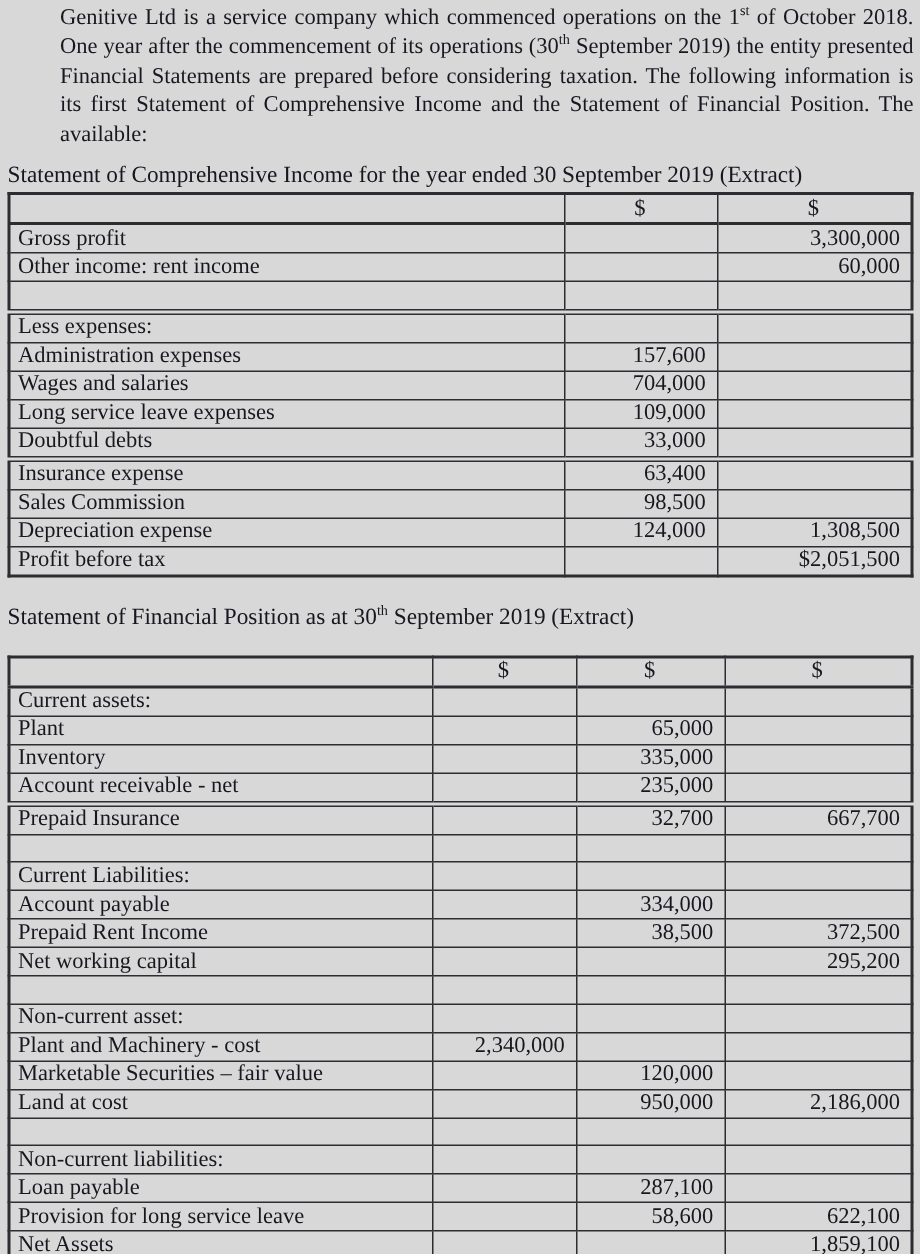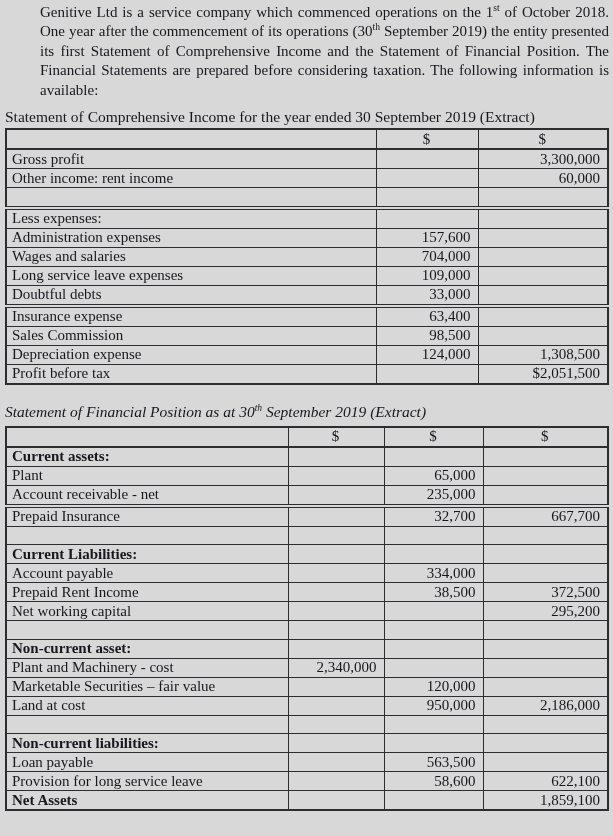--- a/index.html
+++ b/index.html
@@ -51,8 +51,8 @@
   <div class="intro">
       <div class="jline">Genitive Ltd is a service company which commenced operations on the 1<sup>st</sup> of October 2018.</div>
       <div class="jline">One year after the commencement of its operations (30<sup>th</sup> September 2019) the entity presented</div>
+      <div class="jline">Financial Statements are prepared before considering taxation. The following information is</div>
       <div class="jline">its first Statement of Comprehensive Income and the Statement of Financial Position. The</div>
-      <div class="jline">Financial Statements are prepared before considering taxation. The following information is</div>
       <div class="jline last">available:</div>
     </div>
 

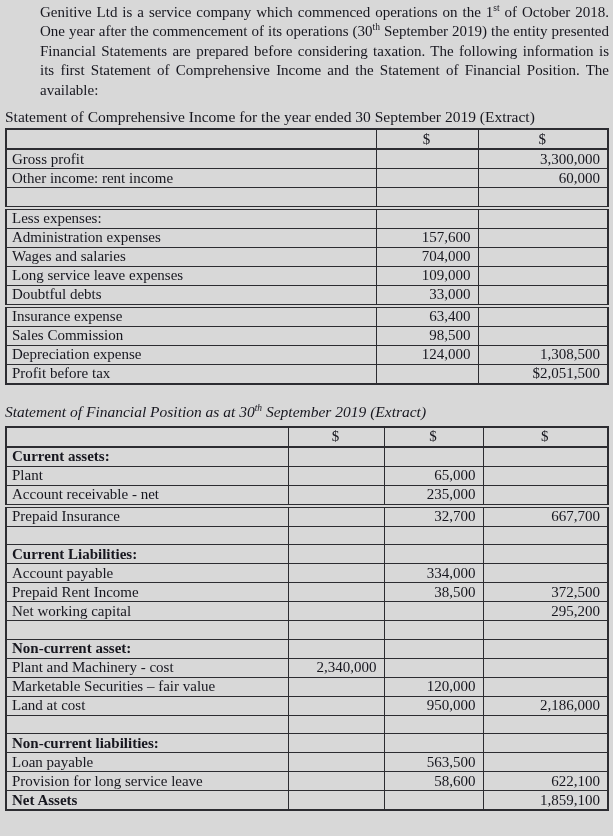--- a/index.html
+++ b/index.html
@@ -20,7 +20,7 @@
 
   
   .tbl-title { font-size: 15.5px; margin: 8px 0 2px 1px; white-space: nowrap; }
-  .title2 { margin-top: 18px; margin-bottom: 5px; font-style: italic; }
+  .title2 { margin-top: 18px; margin-bottom: 16px; }
 
   
   table.fin-table {

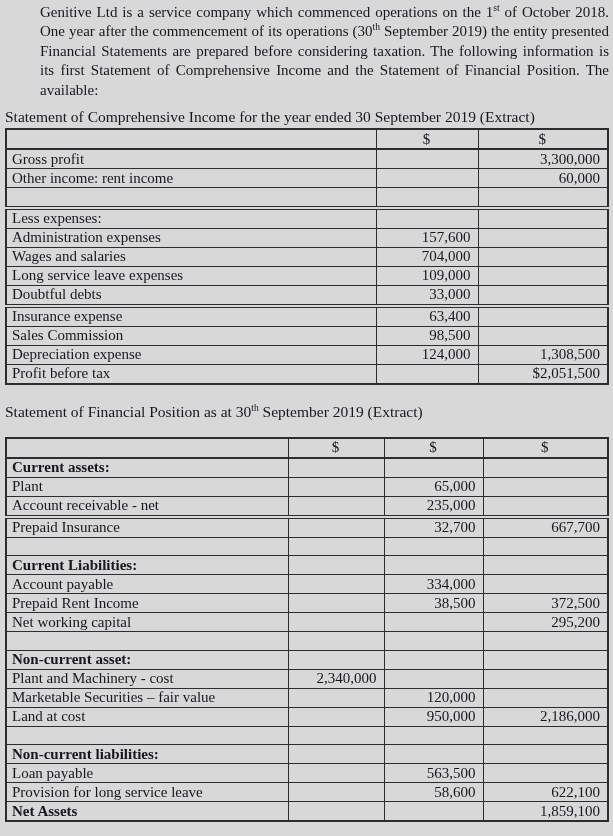--- a/index.html
+++ b/index.html
@@ -41,7 +41,7 @@
   table.fin-table tr.hdr td { text-align: center; border-bottom: 2px solid #2c2c31; }
   table.fin-table tr.thick td { border-top: 4px double #2c2c31; }
   table.fin-table td.num { text-align: right; padding-right: 7px; }
-  .bold { font-weight: bold; }
+  .bold { font-weight: normal; }
 </style>
 </head>
 <body>

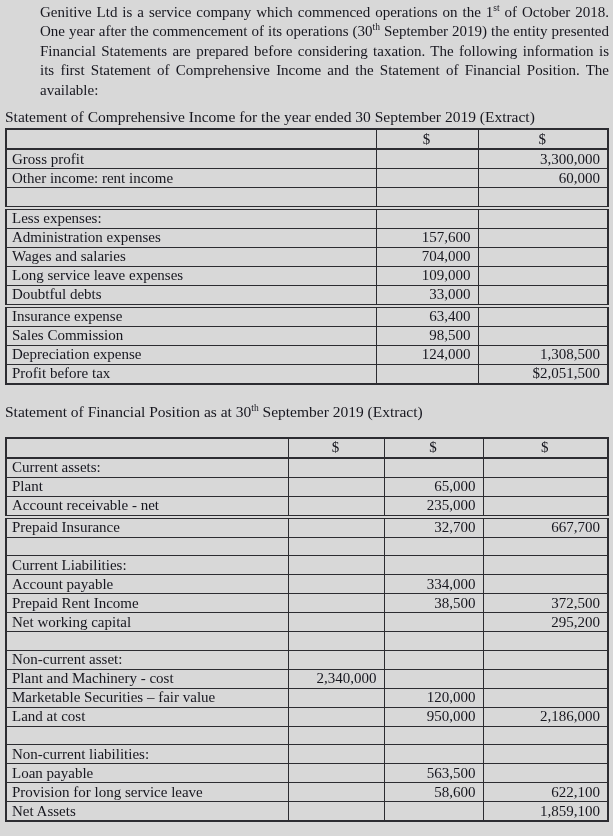--- a/index.html
+++ b/index.html
@@ -162,6 +162,12 @@
           <td class="num"></td>
         </tr>
         <tr>
+          <td class="label">Inventory</td>
+          <td class="num"></td>
+          <td class="num">335,000</td>
+          <td class="num"></td>
+        </tr>
+        <tr>
           <td class="label">Account receivable - net</td>
           <td class="num"></td>
           <td class="num">235,000</td>

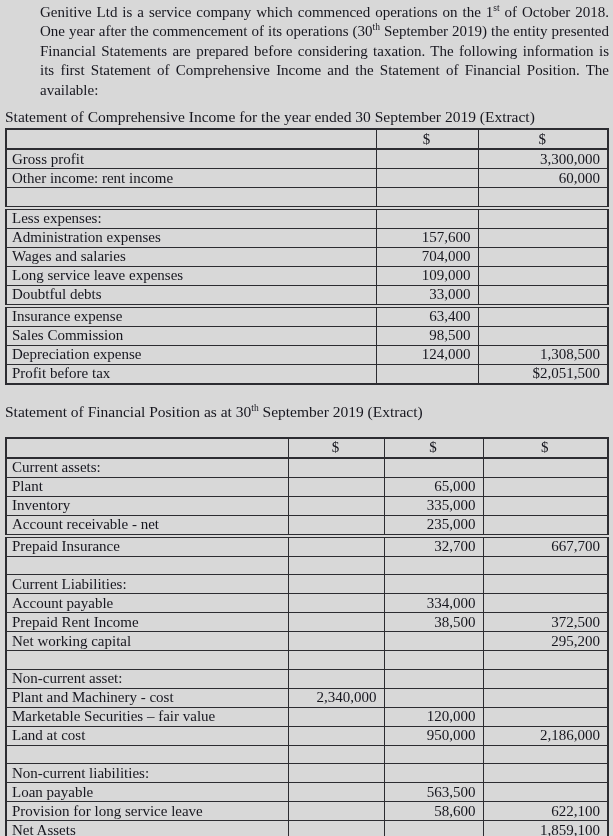--- a/index.html
+++ b/index.html
@@ -254,7 +254,7 @@
         <tr>
           <td class="label">Loan payable</td>
           <td class="num"></td>
-          <td class="num">563,500</td>
+          <td class="num">287,100</td>
           <td class="num"></td>
         </tr>
         <tr>

